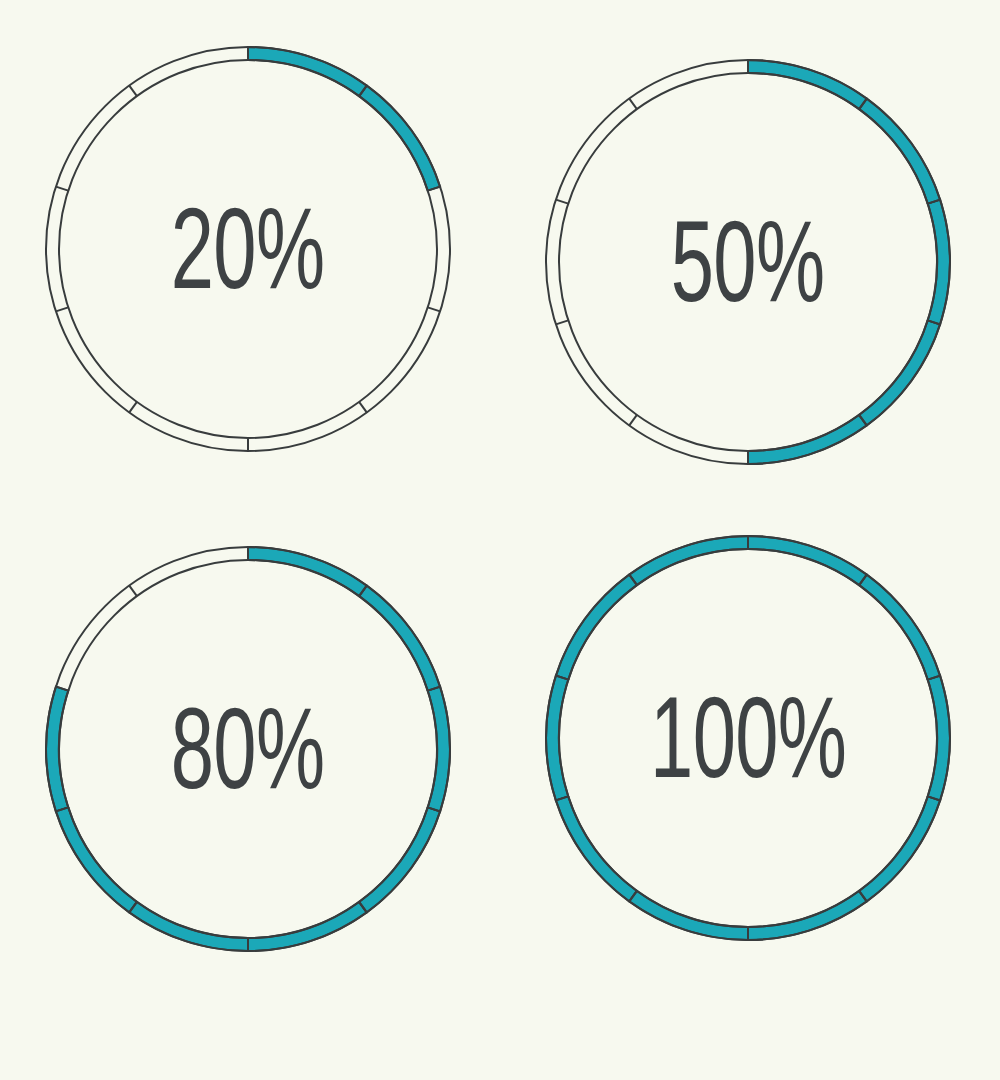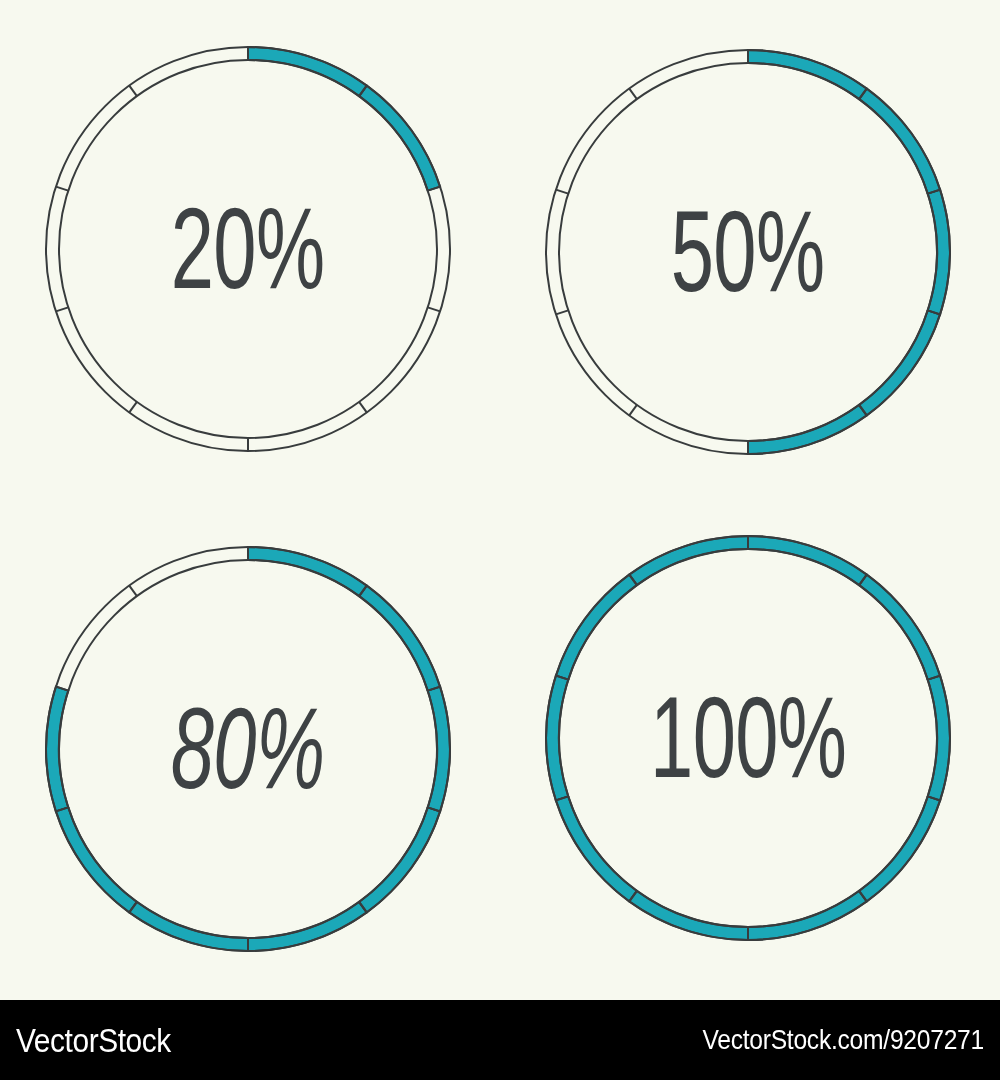--- a/index.html
+++ b/index.html
@@ -38,7 +38,7 @@
     height: 420px;
   }
   .gauge-0 { left: 38px;  top: 39px;  }
-  .gauge-1 { left: 538px; top: 42px;  }
+  .gauge-1 { left: 538px; top: 52px;  }
   .gauge-2 { left: 38px;  top: 539px; font-style: italic; }
   .gauge-3 { left: 538px; top: 528px; }
 

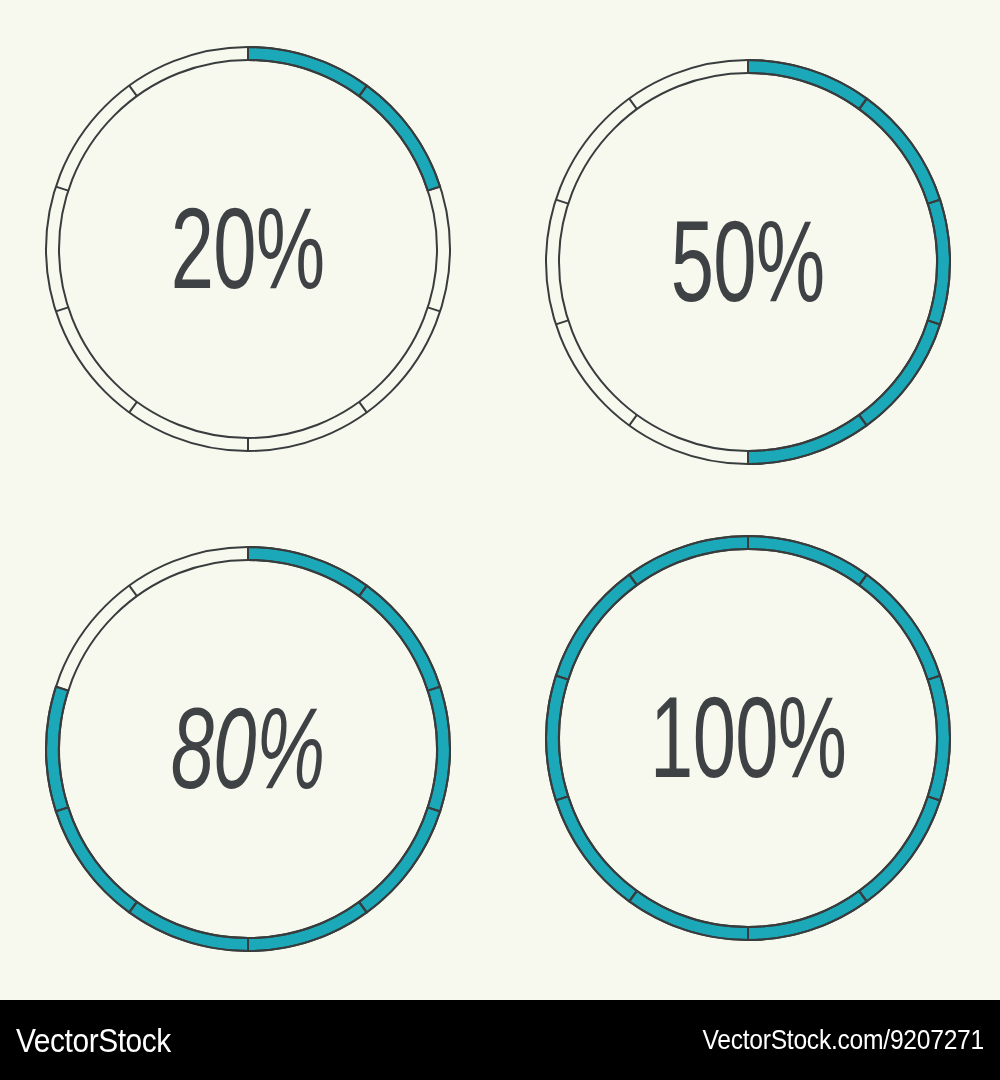--- a/index.html
+++ b/index.html
@@ -39,7 +39,7 @@
   }
   .gauge-0 { left: 38px;  top: 39px;  }
   .gauge-1 { left: 538px; top: 52px;  }
-  .gauge-2 { left: 38px;  top: 539px; font-style: italic; }
+  .gauge-2 { left: 38px;  top: 539px; }
   .gauge-3 { left: 538px; top: 528px; }
 
   .gauge svg {

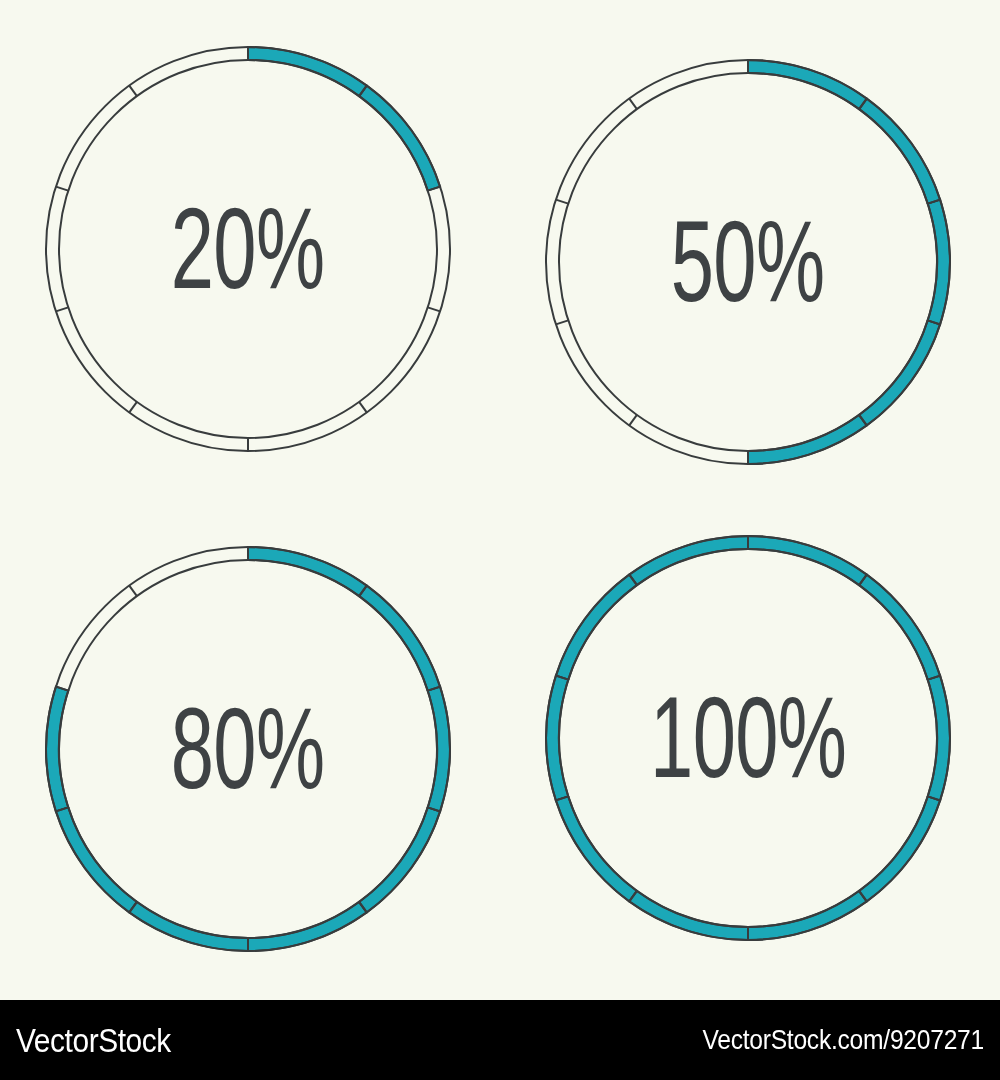--- a/index.html
+++ b/index.html
@@ -222,10 +222,6 @@
 
   </div>
 
-  <div id="footer-bar">
-    <div id="footer-brand">VectorStock</div>
-    <div id="footer-url">VectorStock.com/9207271</div>
-  </div>
 
 </div>
 

